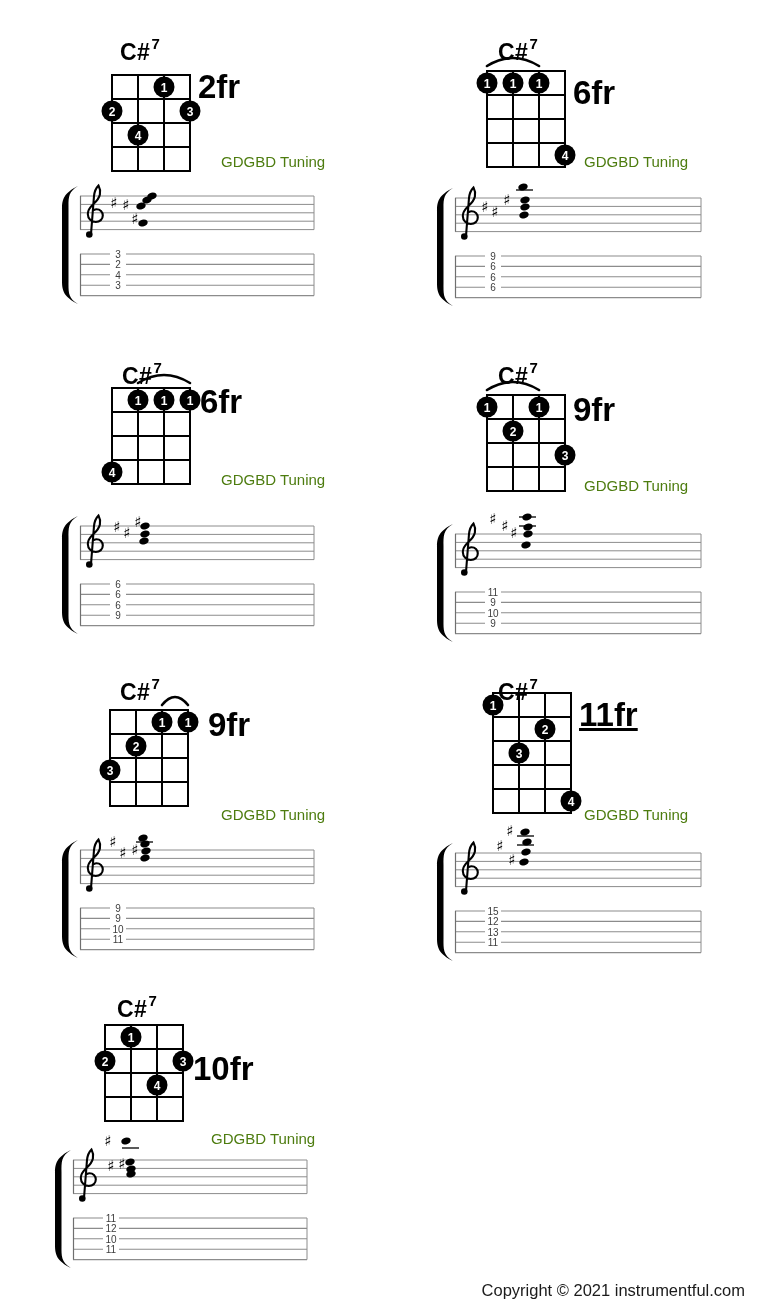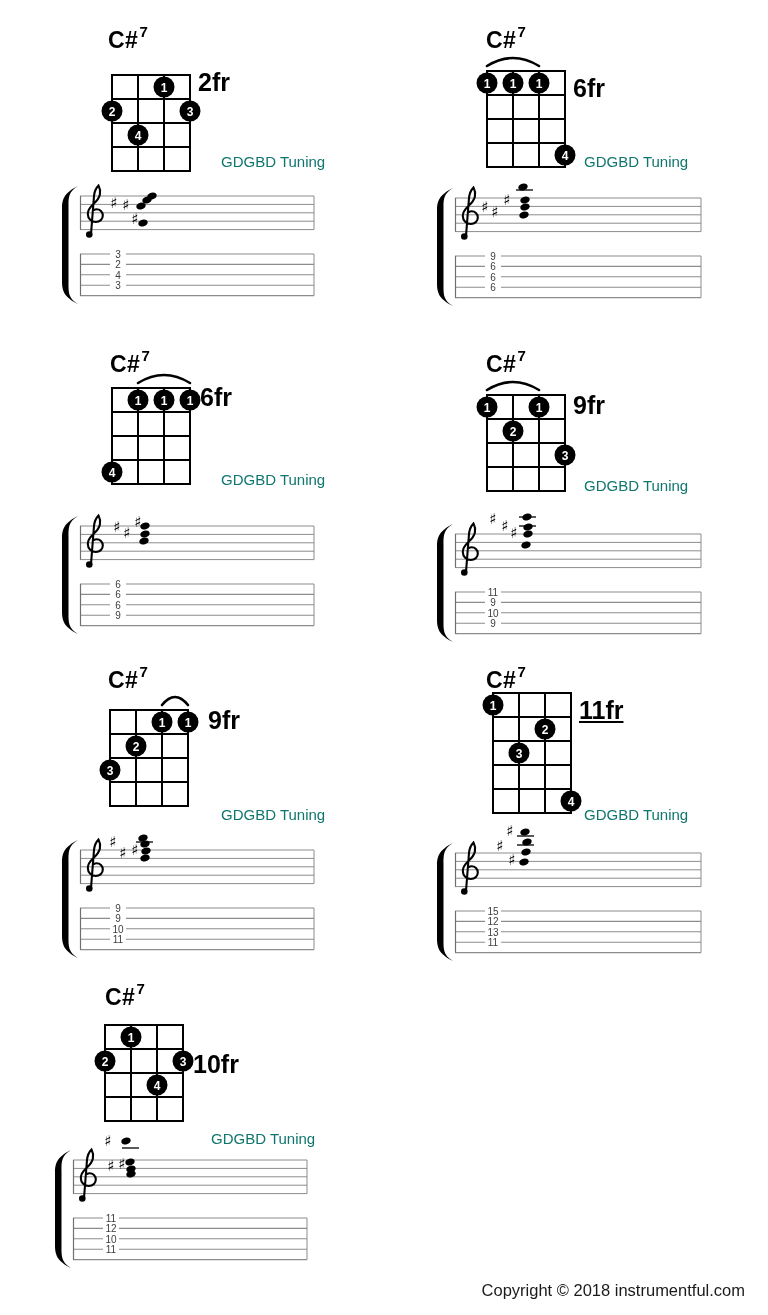--- a/index.html
+++ b/index.html
@@ -6,7 +6,7 @@
   .page{position:relative;width:768px;height:1315px;background:#fff;overflow:hidden;
         font-family:"Liberation Sans",sans-serif;color:#000;}
   .abs{position:absolute;}
-  .cname{position:absolute;margin:0;font-size:23px;font-weight:bold;letter-spacing:.5px;
+  .cname{position:absolute;margin:12px;font-size:23px;font-weight:bold;letter-spacing:.5px;
          font-family:"Liberation Sans",sans-serif;}
   .cname sup{font-size:15px;position:relative;top:-2px;left:1px;}
   .fret{position:absolute;font-size:25px;font-weight:bold;}

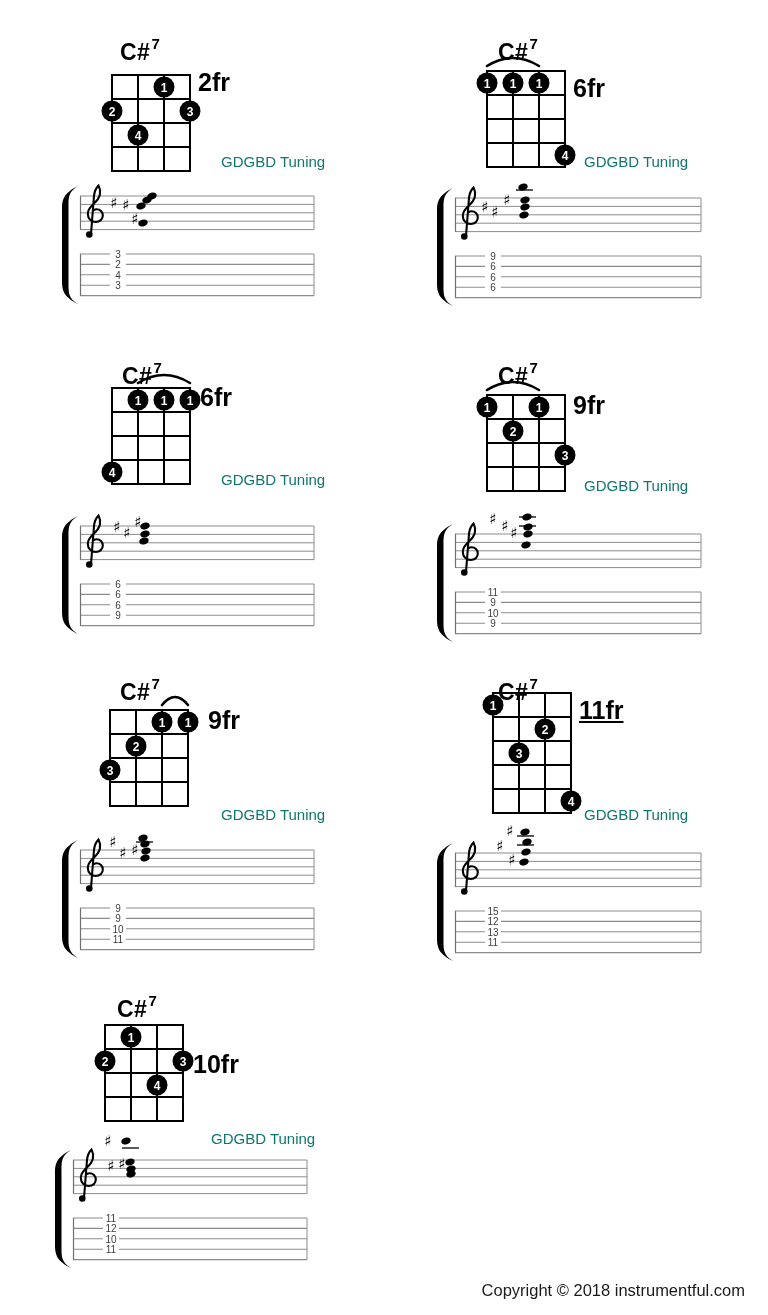--- a/index.html
+++ b/index.html
@@ -9,7 +9,7 @@
   .cname{position:absolute;margin:12px;font-size:23px;font-weight:bold;letter-spacing:.5px;
          font-family:"Liberation Sans",sans-serif;}
   .cname sup{font-size:15px;position:relative;top:-2px;left:1px;}
-  .fret{position:absolute;font-size:25px;font-weight:bold;}
+  .fret{position:absolute;font-size:33px;font-weight:bold;}
   .tuning{position:absolute;font-size:15px;color:#0f766e;}
   svg{position:absolute;overflow:visible;display:block;}
   footer{position:absolute;right:23px;top:1281px;font-size:16.5px;color:#1b1b1b;}

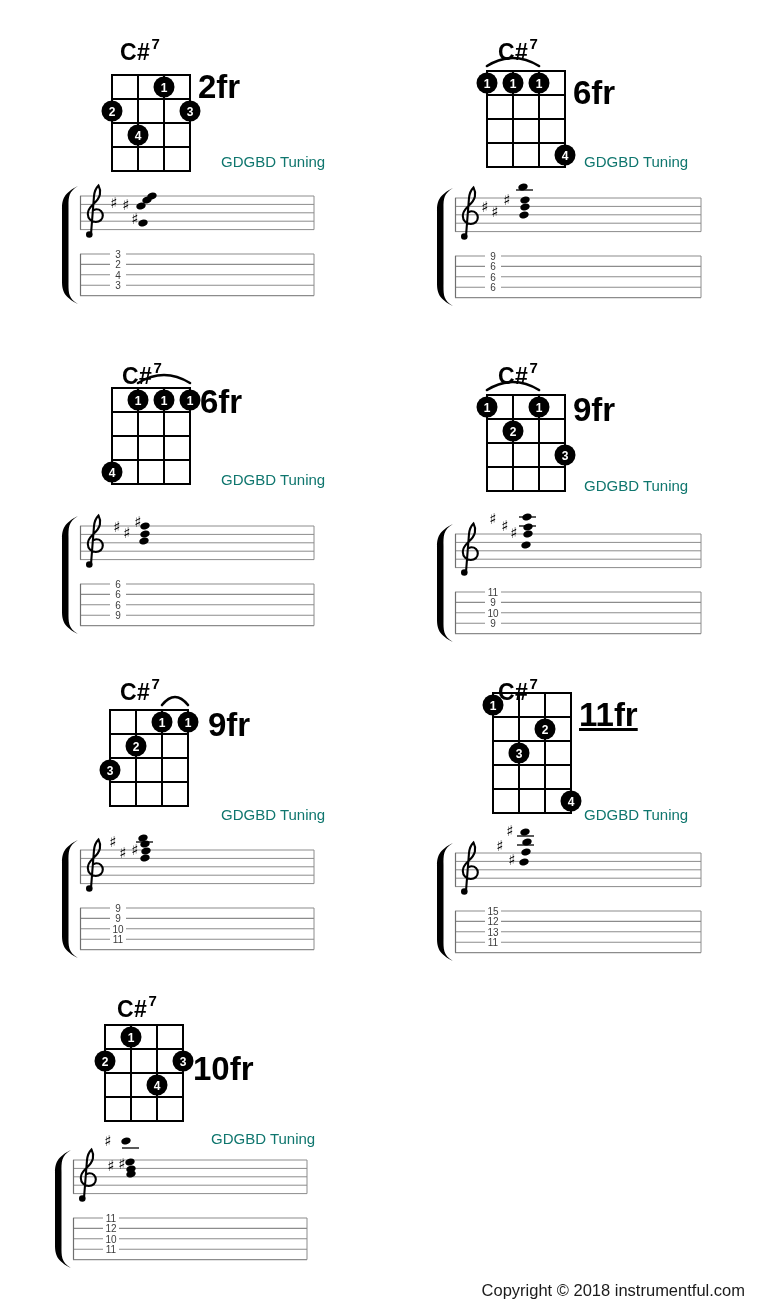--- a/index.html
+++ b/index.html
@@ -10,7 +10,7 @@
          font-family:"Liberation Sans",sans-serif;}
   .cname sup{font-size:15px;position:relative;top:-2px;left:1px;}
   .fret{position:absolute;font-size:33px;font-weight:bold;}
-  .tuning{position:absolute;font-size:15px;color:#0f766e;}
+  .tuning{position:absolute;font-size:15px;color:#4d7c0f;}
   svg{position:absolute;overflow:visible;display:block;}
   footer{position:absolute;right:23px;top:1281px;font-size:16.5px;color:#1b1b1b;}
 </style>

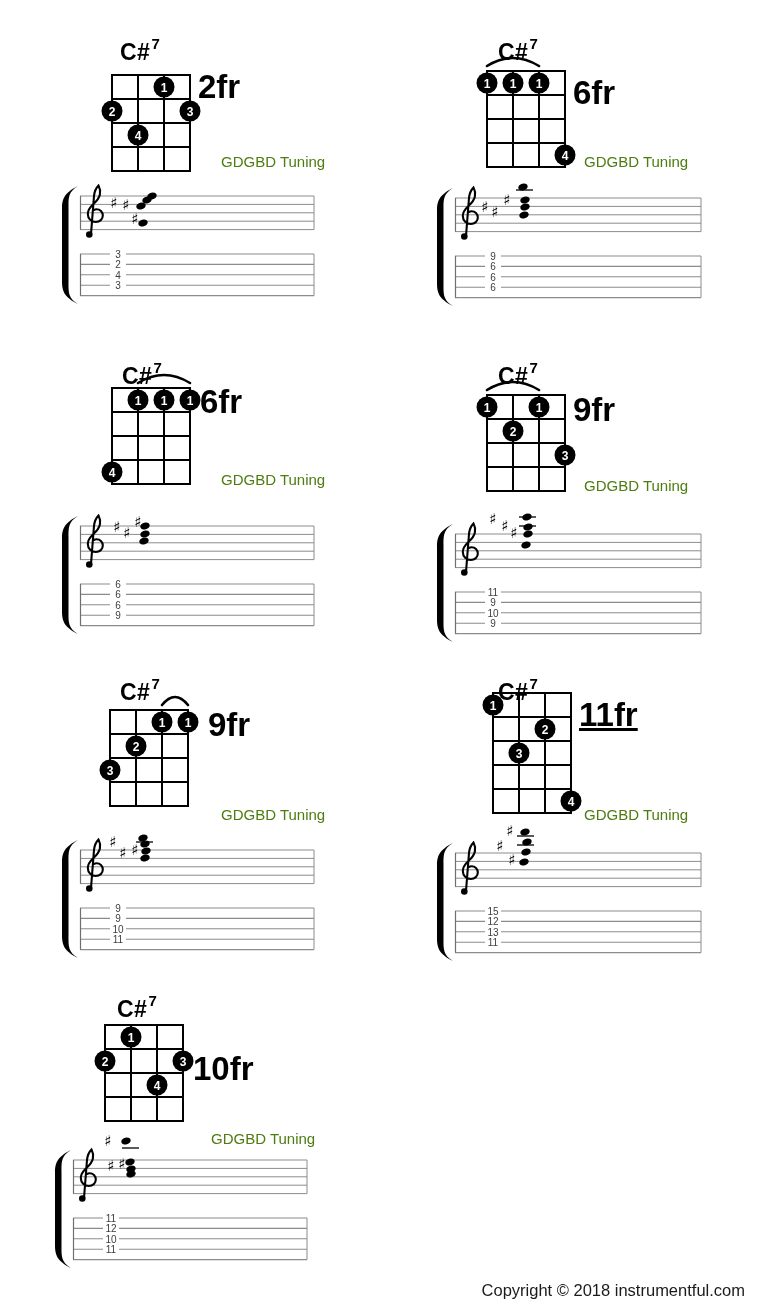--- a/index.html
+++ b/index.html
@@ -506,7 +506,7 @@
       </div>
   </section>
 
-  <footer>Copyright © 2018 instrumentful.com</footer>
+  <footer>Copyright © 2021 instrumentful.com</footer>
 </div>
 
 </body></html>

